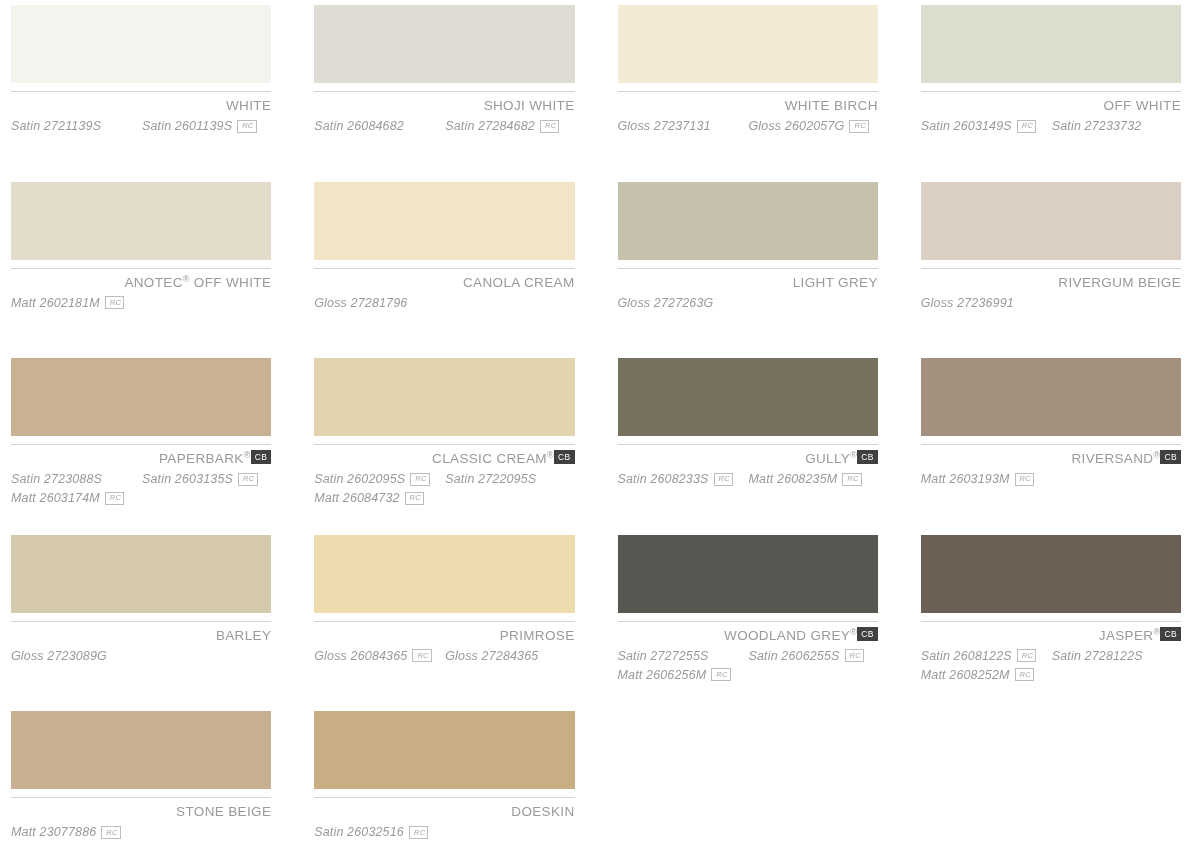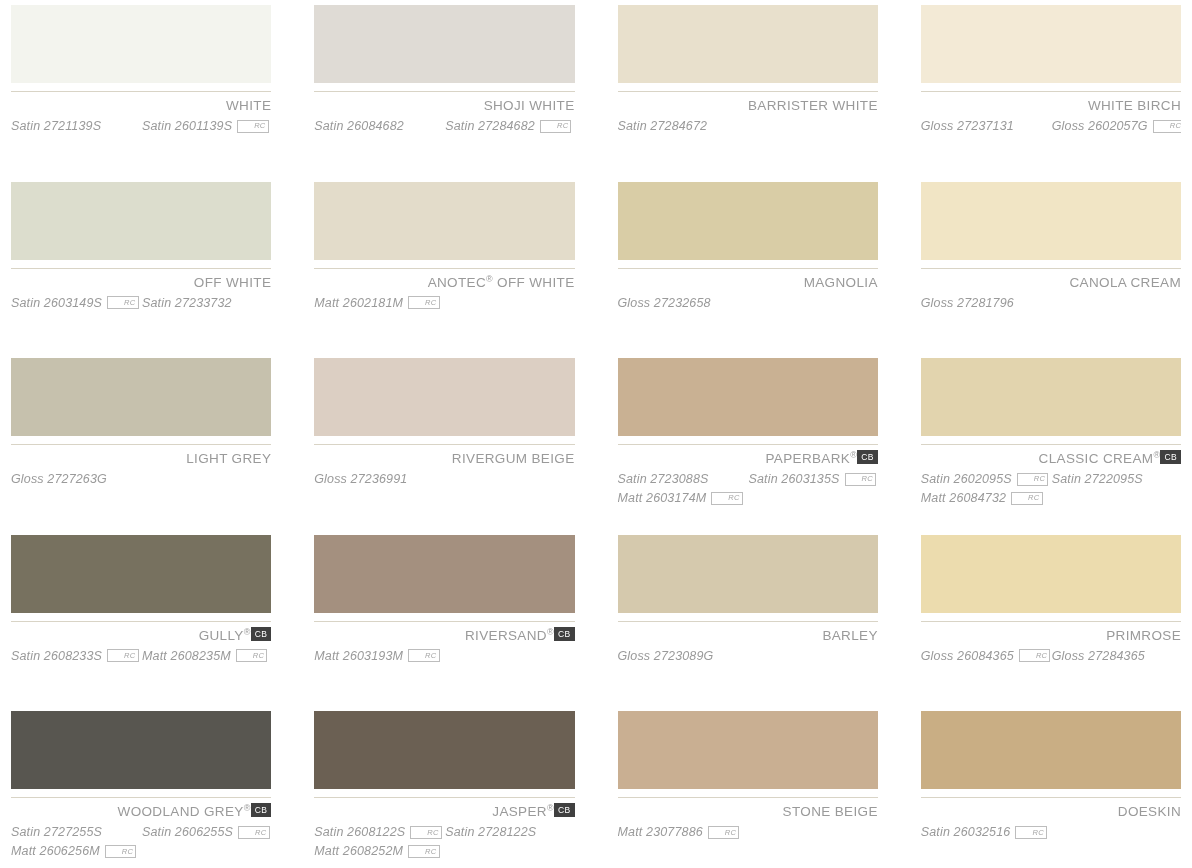--- a/index.html
+++ b/index.html
@@ -143,20 +143,6 @@
       </div>
     </div>
     <div class="card">
-      <div class="swatch" style="background: rgb(232, 224, 204);"></div>
-      <div class="divider"></div>
-      <div class="name-row">
-        <div class="name">BARRISTER WHITE</div>
-      </div>
-      <div class="codes">
-        <div class="code-line">
-          <div class="code-cell c0">
-            <span class="code-text">Satin 27284672</span>
-          </div>
-        </div>
-      </div>
-    </div>
-    <div class="card">
       <div class="swatch" style="background: rgb(243, 234, 214);"></div>
       <div class="divider"></div>
       <div class="name-row">

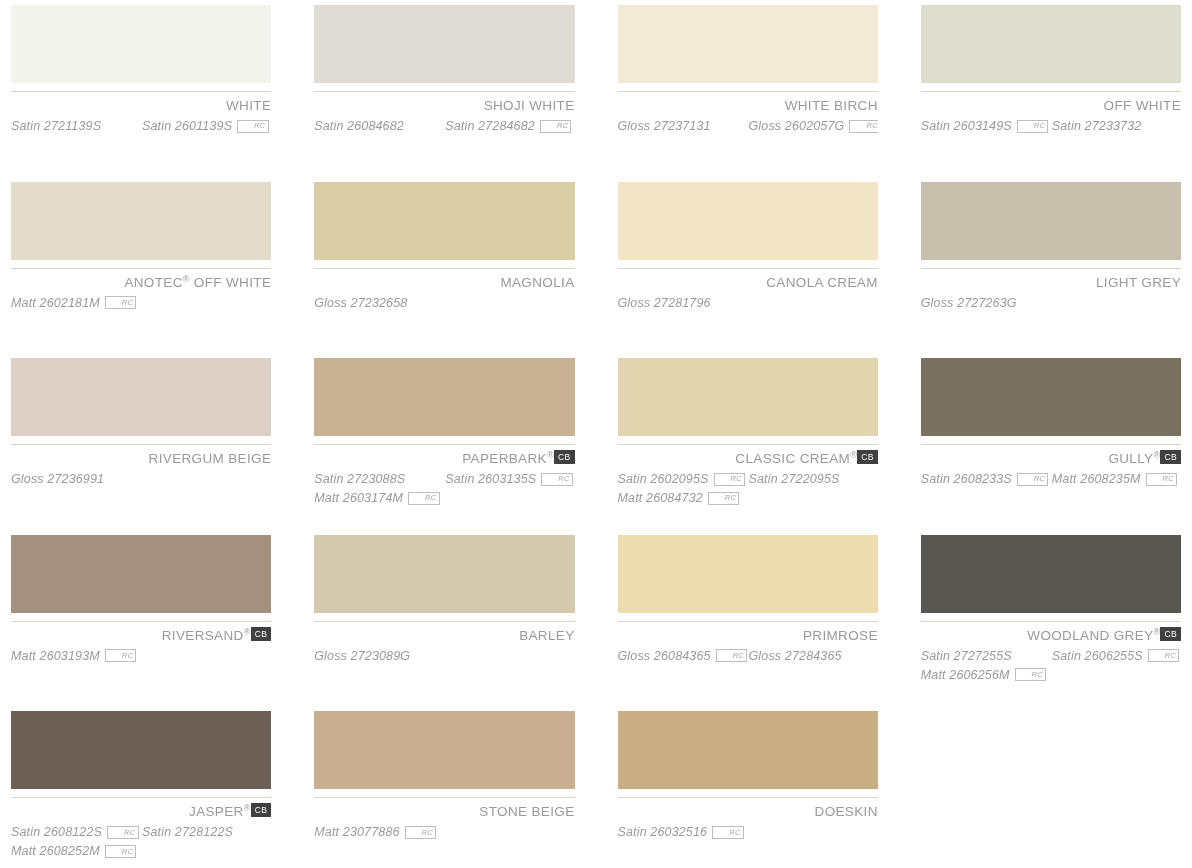--- a/index.html
+++ b/index.html
@@ -93,7 +93,7 @@
     font-size: 7.5px;
     letter-spacing: 0.3px;
     line-height: 1;
-    padding: 2px 2px 2px 16px;
+    padding: 2px 2px 2px 4px;
     margin-left: 5px;
     display: inline-flex;
     align-items: center;

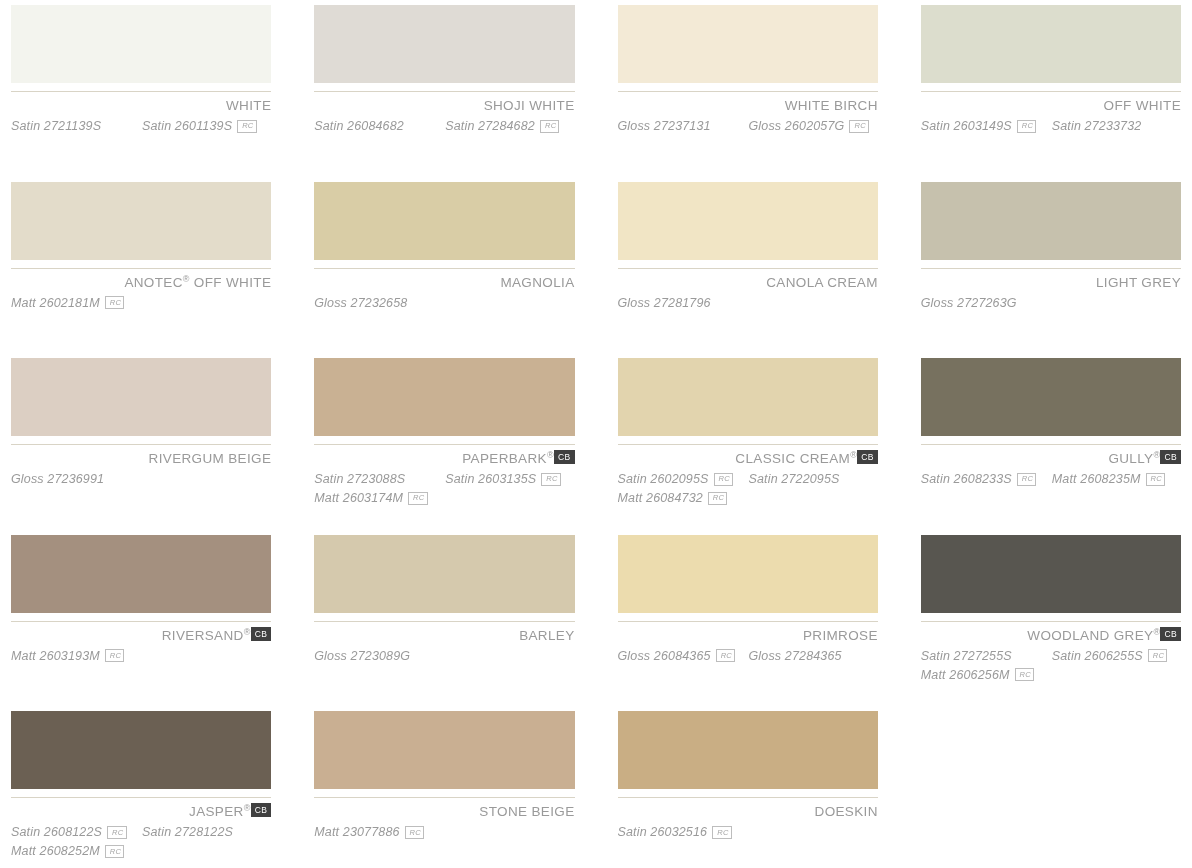--- a/index.html
+++ b/index.html
@@ -194,20 +194,6 @@
       </div>
     </div>
     <div class="card">
-      <div class="swatch" style="background: rgb(217, 205, 166);"></div>
-      <div class="divider"></div>
-      <div class="name-row">
-        <div class="name">MAGNOLIA</div>
-      </div>
-      <div class="codes">
-        <div class="code-line">
-          <div class="code-cell c0">
-            <span class="code-text">Gloss 27232658</span>
-          </div>
-        </div>
-      </div>
-    </div>
-    <div class="card">
       <div class="swatch" style="background: rgb(241, 229, 197);"></div>
       <div class="divider"></div>
       <div class="name-row">

